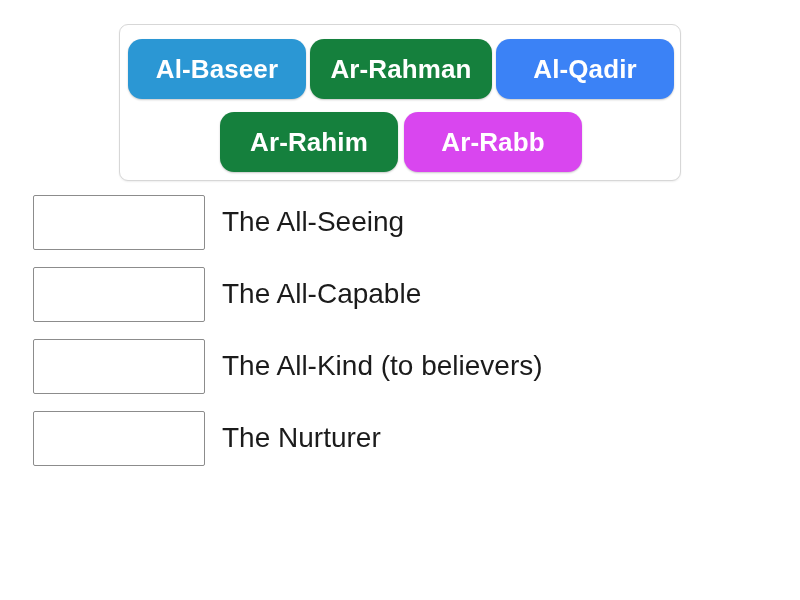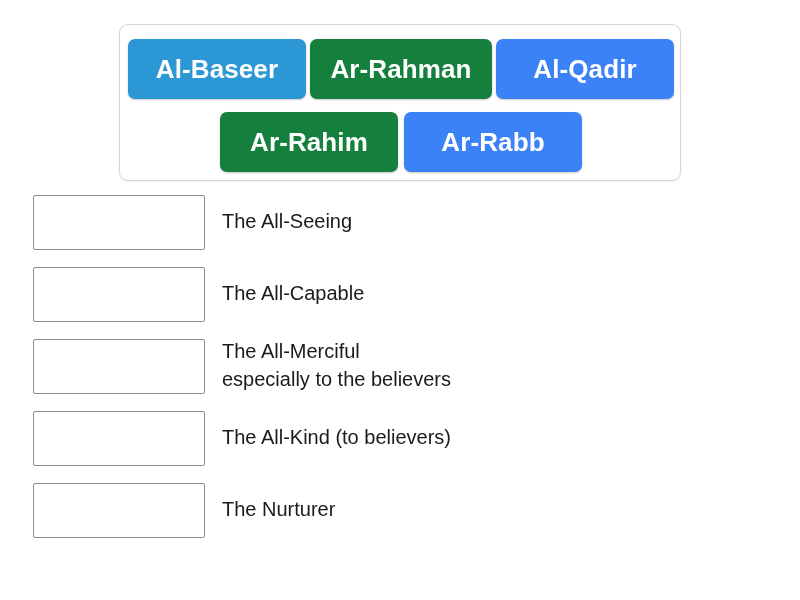--- a/index.html
+++ b/index.html
@@ -50,7 +50,7 @@
   .tile {
     height: 60px;
     box-sizing: border-box;
-    border-radius: 7px;
+    border-radius: 14px;
     color: #ffffff;
     font-size: 26px;
     font-weight: bold;

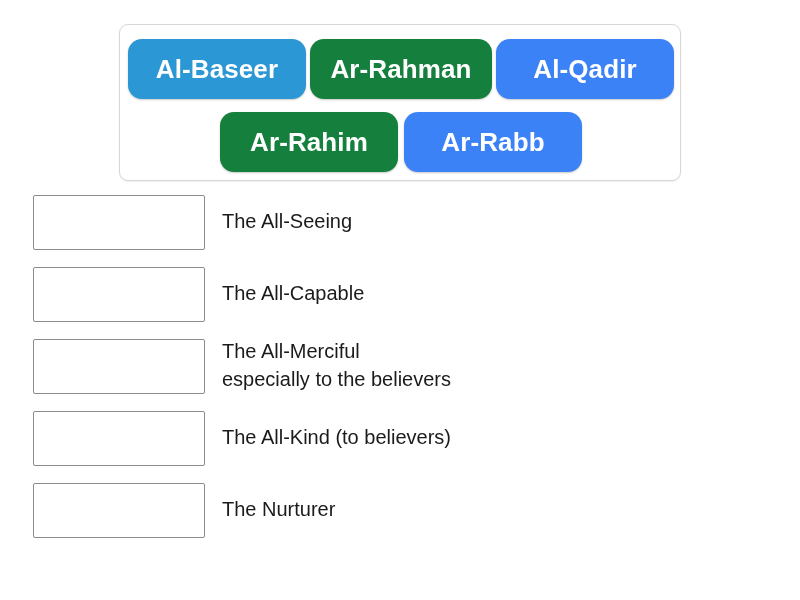--- a/index.html
+++ b/index.html
@@ -106,7 +106,7 @@
     </div>
   <div class="tile-row" id="tile-row-2">
       <div class="tile" style="background: #15803d; width: 178px; flex: 0 0 178px;">Ar-Rahim</div>
-      <div class="tile" style="background: #3b82f6; width: 178px; flex: 0 0 178px;">Ar-Rabb</div>
+      <div class="tile" style="background: #d946ef; width: 178px; flex: 0 0 178px;">Ar-Rabb</div>
     </div>
 </div>
 

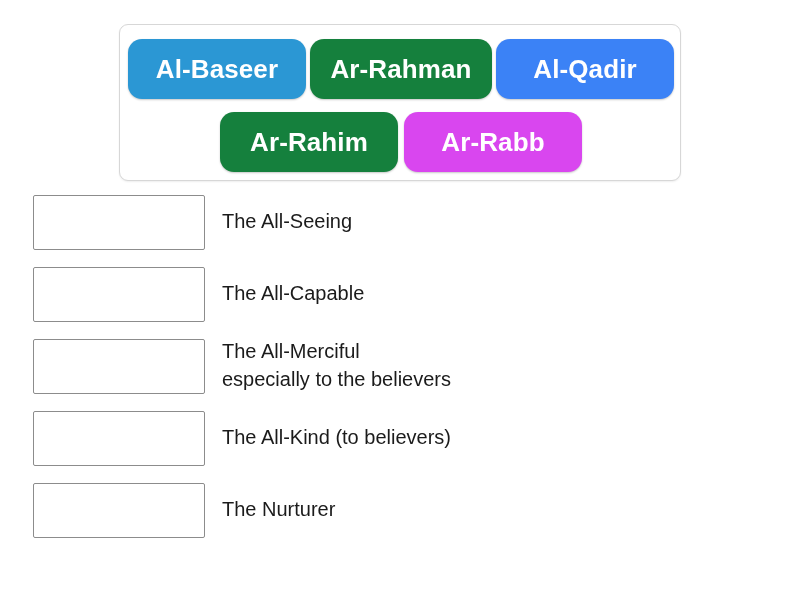--- a/index.html
+++ b/index.html
@@ -89,7 +89,7 @@
   }
   .answer-text {
     margin-left: 17px;
-    font-size: 20px;
+    font-size: 28px;
     line-height: 1.38;
     color: #1b1b1b;
     white-space: pre-line;

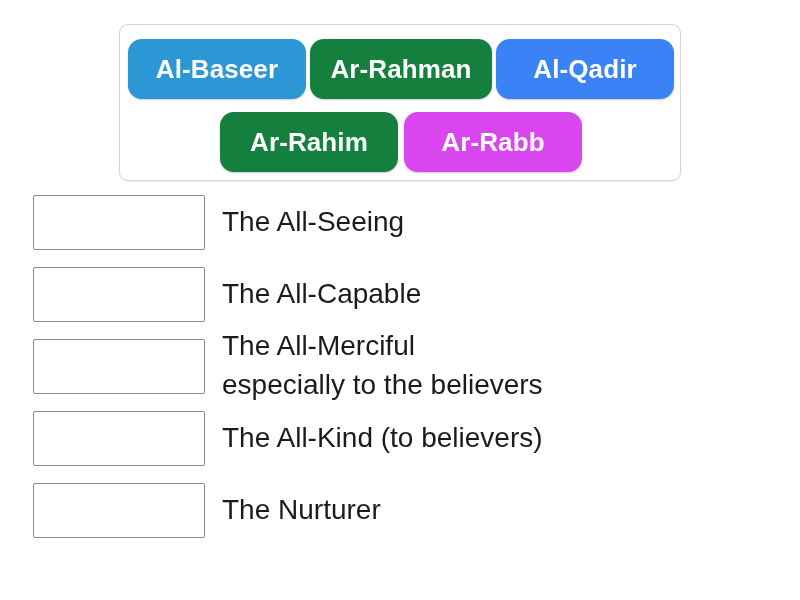--- a/index.html
+++ b/index.html
@@ -121,11 +121,6 @@
     </div>
     <div class="answer-row">
       <div class="drop-slot"></div>
-      <div class="answer-text">The All-Merciful
-especially to the believers</div>
-    </div>
-    <div class="answer-row">
-      <div class="drop-slot"></div>
       <div class="answer-text">The All-Kind (to believers)</div>
     </div>
     <div class="answer-row">

